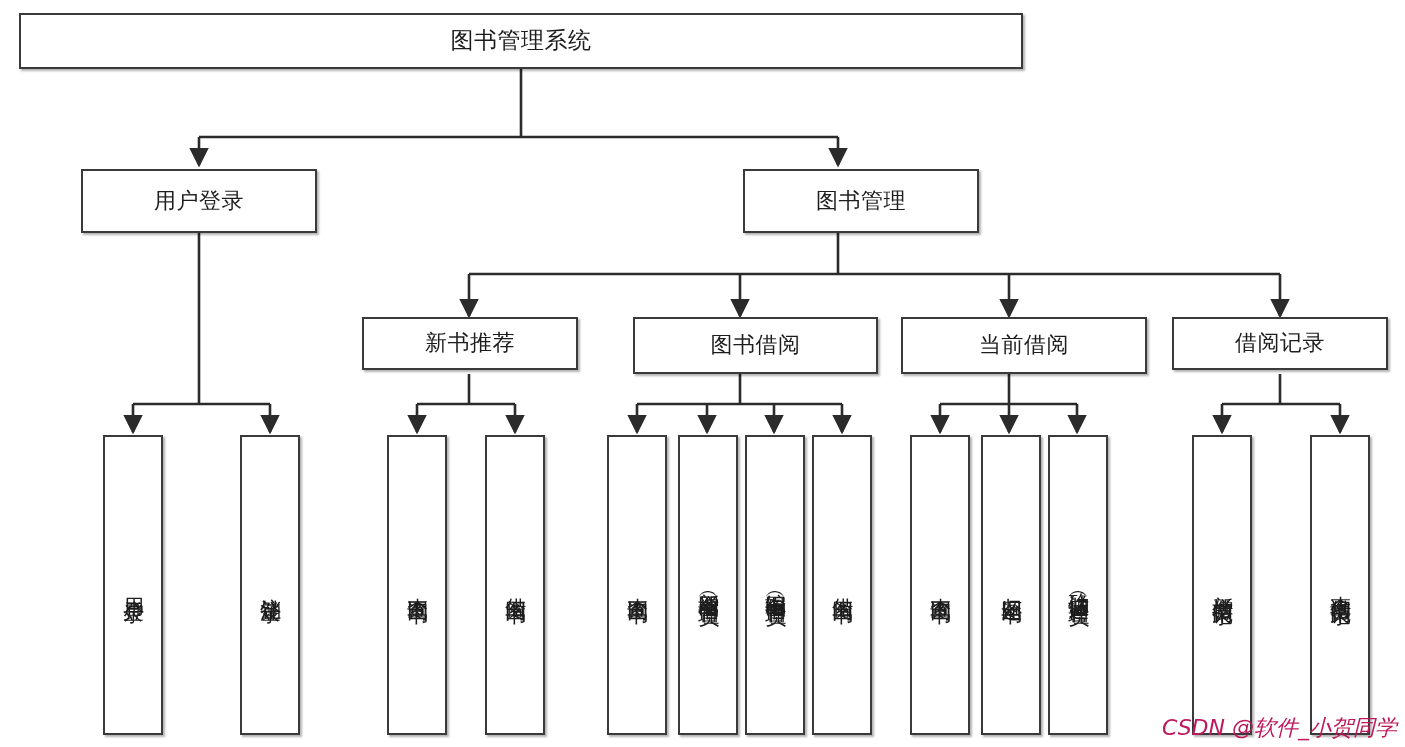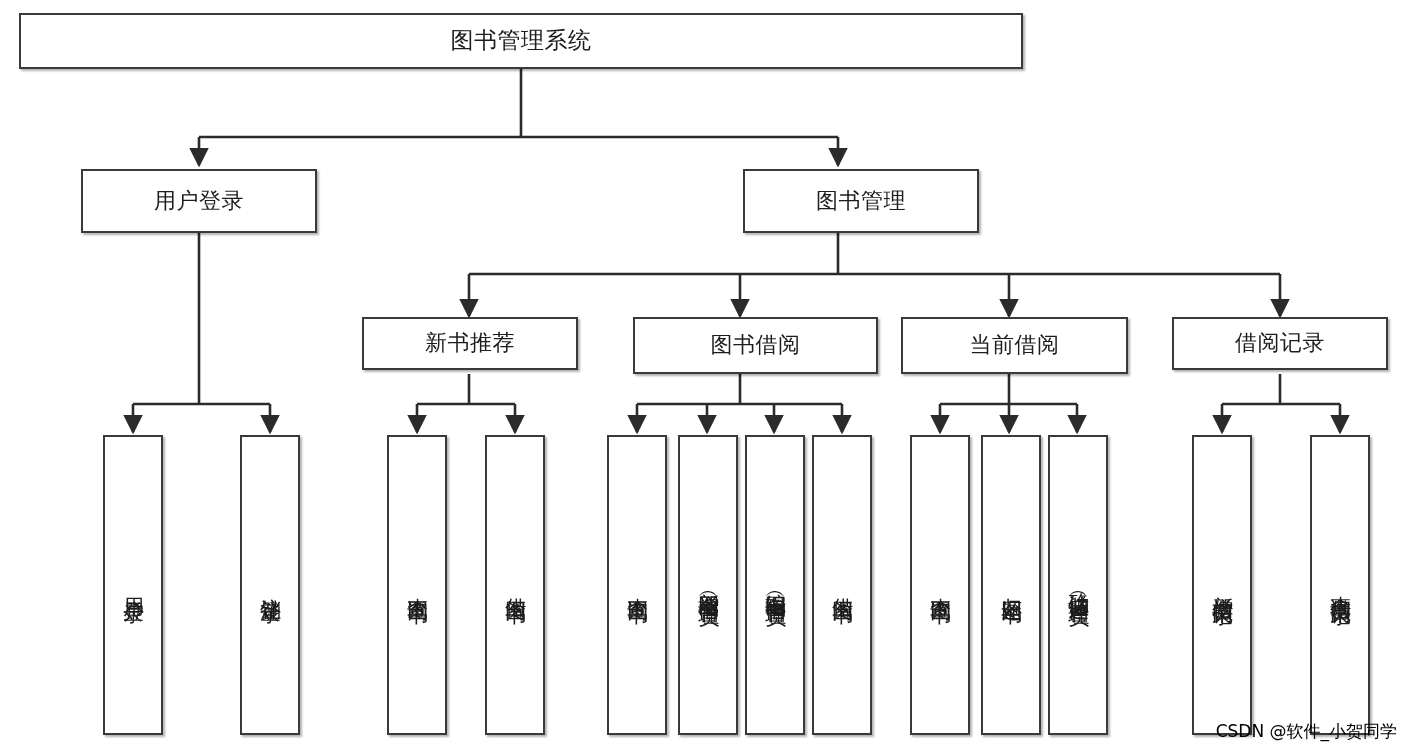--- a/index.html
+++ b/index.html
@@ -153,7 +153,7 @@
     <span class="node-label">图书借阅</span>
   </div>
 
-  <div class="node horiz" style="left:901px; top:317px; width:227px; height:57px;">
+  <div class="node horiz" style="left:901px; top:317px; width:246px; height:57px;">
     <span class="node-label">当前借阅</span>
   </div>
 

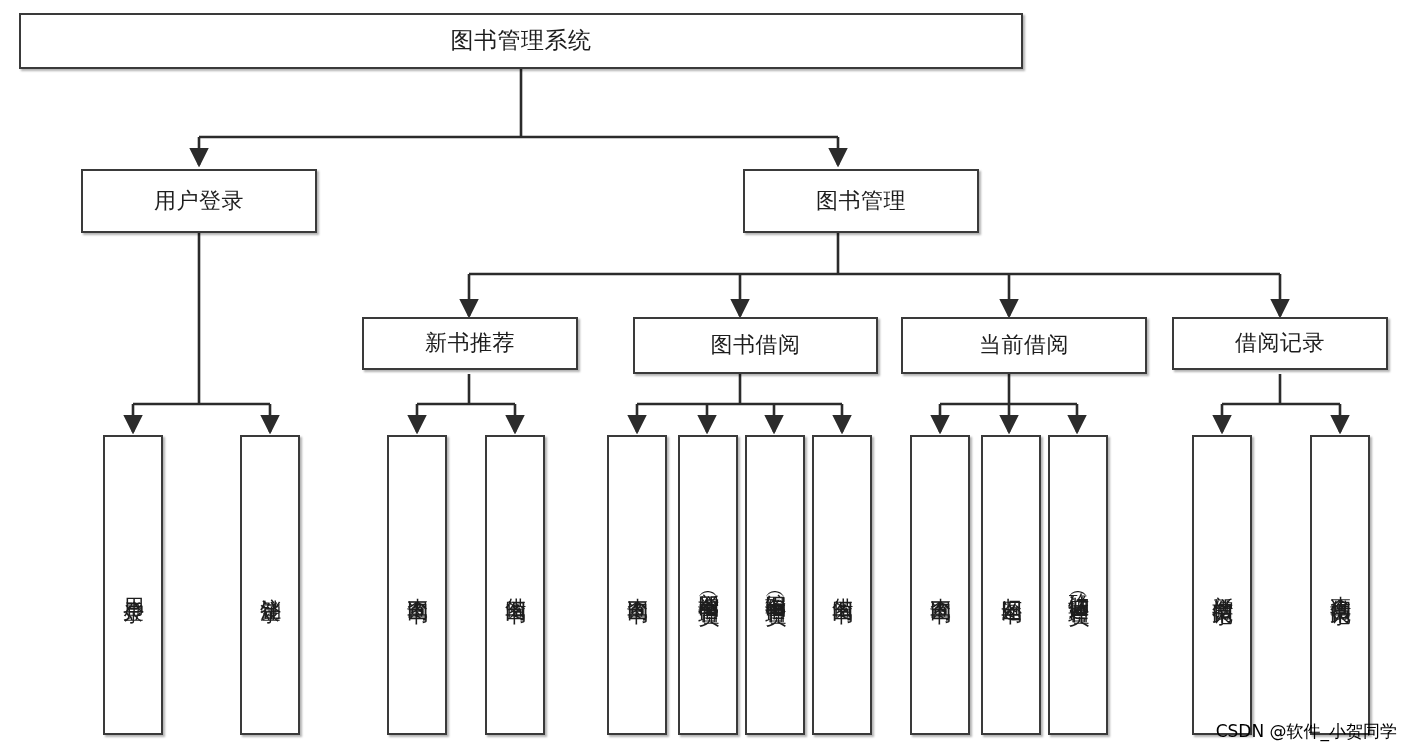--- a/index.html
+++ b/index.html
@@ -69,11 +69,12 @@
     position: absolute;
     right: 8px;
     bottom: 4px;
-    font-size: 17px;
-    color: #000000;
+    font-size: 22px;
+    color: #be185d;
     z-index: 5;
     white-space: pre;
     font-family: "DejaVu Sans", "Liberation Sans", sans-serif;
+    font-style: italic;
   }
 </style>
 </head>

